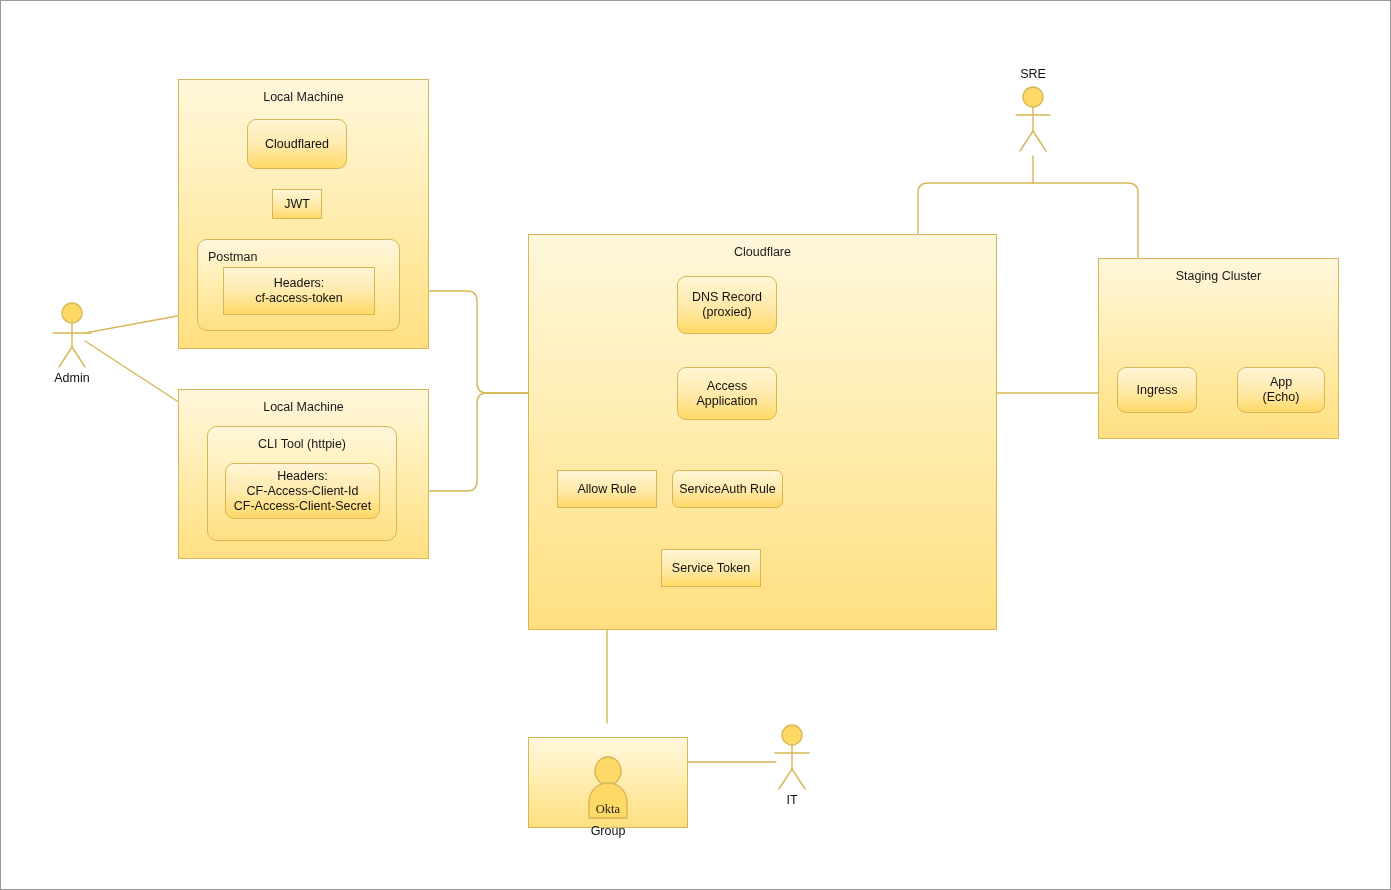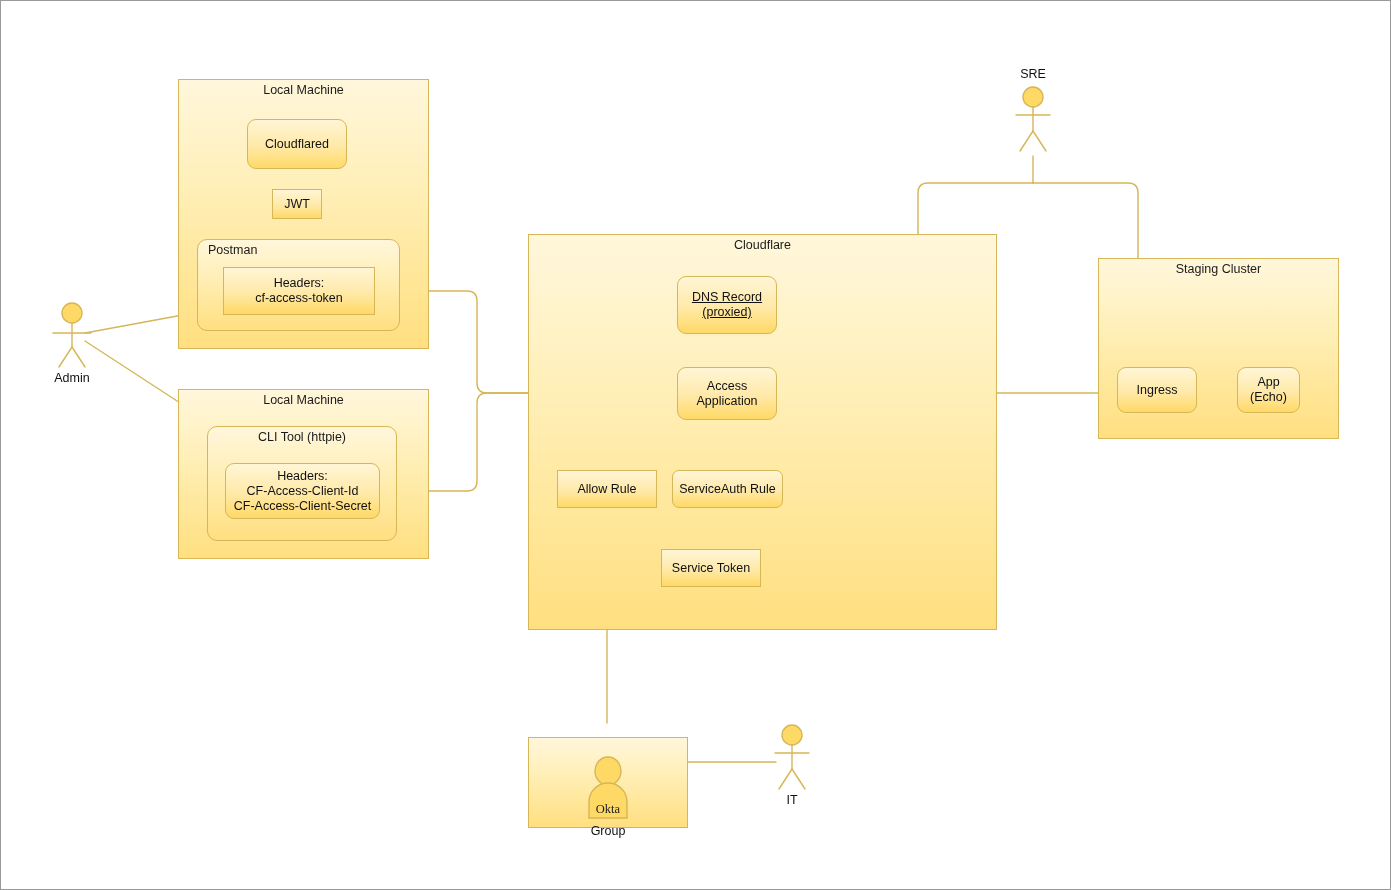--- a/index.html
+++ b/index.html
@@ -13,7 +13,7 @@
   .cont{position:absolute;box-sizing:border-box;border:1px solid #d6b656;
         background:linear-gradient(180deg,#fff7dc 0%,#ffeeb3 45%,#ffdf80 100%);}
   .cont.rounded{border-radius:10px;}
-  .cont > .ctitle{position:absolute;left:0;right:0;top:2px;text-align:center;
+  .cont > .ctitle{position:absolute;left:0;right:0;top:9px;text-align:center;
         font-size:12.5px;color:#1a1a1a;line-height:16px;}
   .cont > .ctitle.left{text-align:left;left:10px;right:auto;}
   .cont > .cfoot{position:absolute;left:0;right:0;bottom:10px;text-align:center;

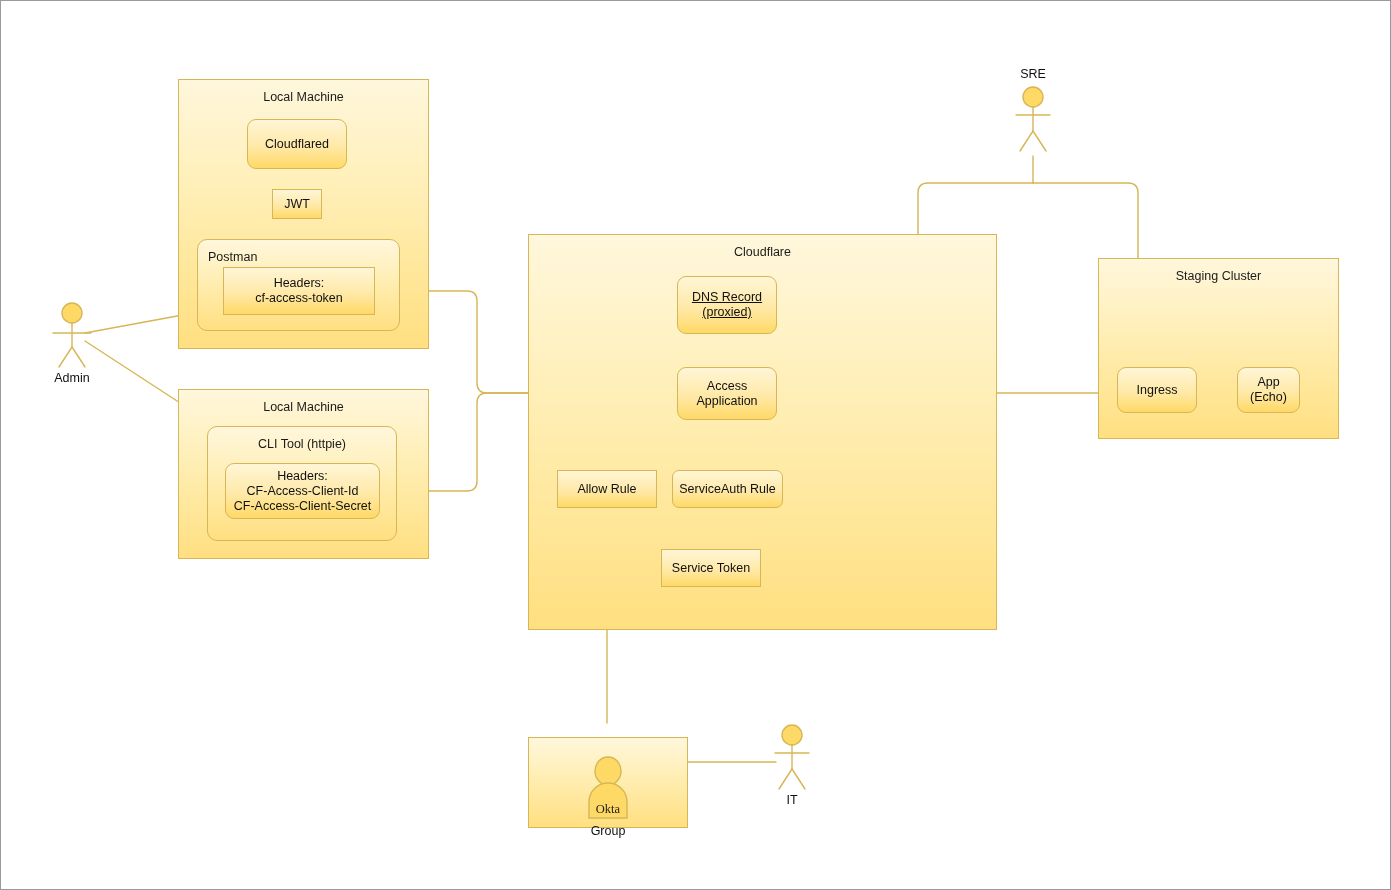--- a/index.html
+++ b/index.html
@@ -112,7 +112,7 @@
     <div class="ctitle">Cloudflare</div>
   </div>
 
-  <div class="node r" style="left:676px;top:275px;width:100px;height:58px;flex-direction:column;text-decoration:underline;">
+  <div class="node r" style="left:676px;top:275px;width:100px;height:58px;flex-direction:column;">
     <span>DNS Record</span>
     <span>(proxied)</span>
   </div>

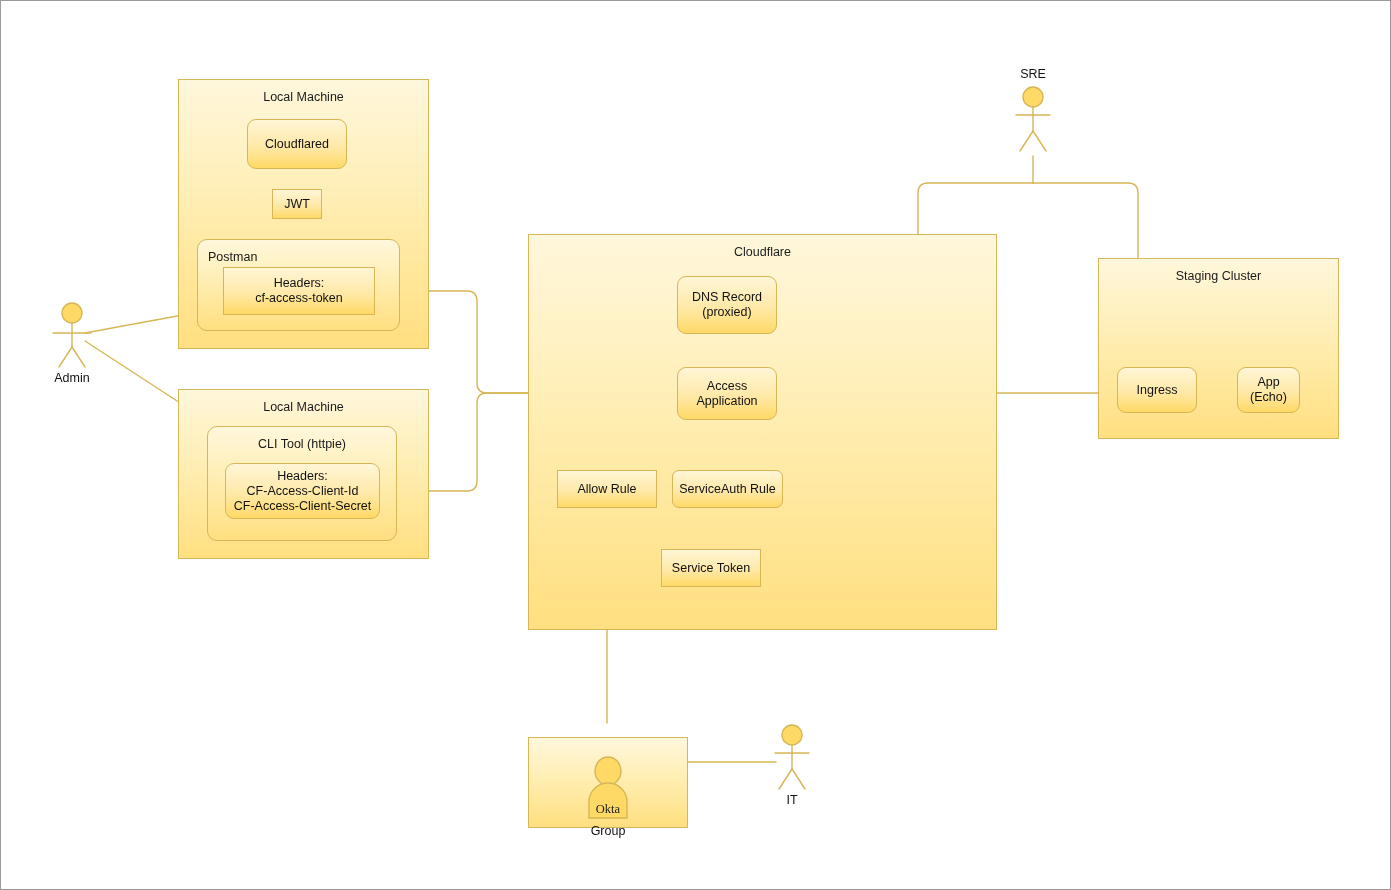--- a/index.html
+++ b/index.html
@@ -134,7 +134,7 @@
 
   <div class="node r" style="left:1116px;top:366px;width:80px;height:46px;">Ingress</div>
 
-  <div class="node r" style="left:1236px;top:366px;width:63px;height:46px;flex-direction:column;">
+  <div class="node r" style="left:1236px;top:366px;width:88px;height:46px;flex-direction:column;">
     <span>App</span>
     <span>(Echo)</span>
   </div>

